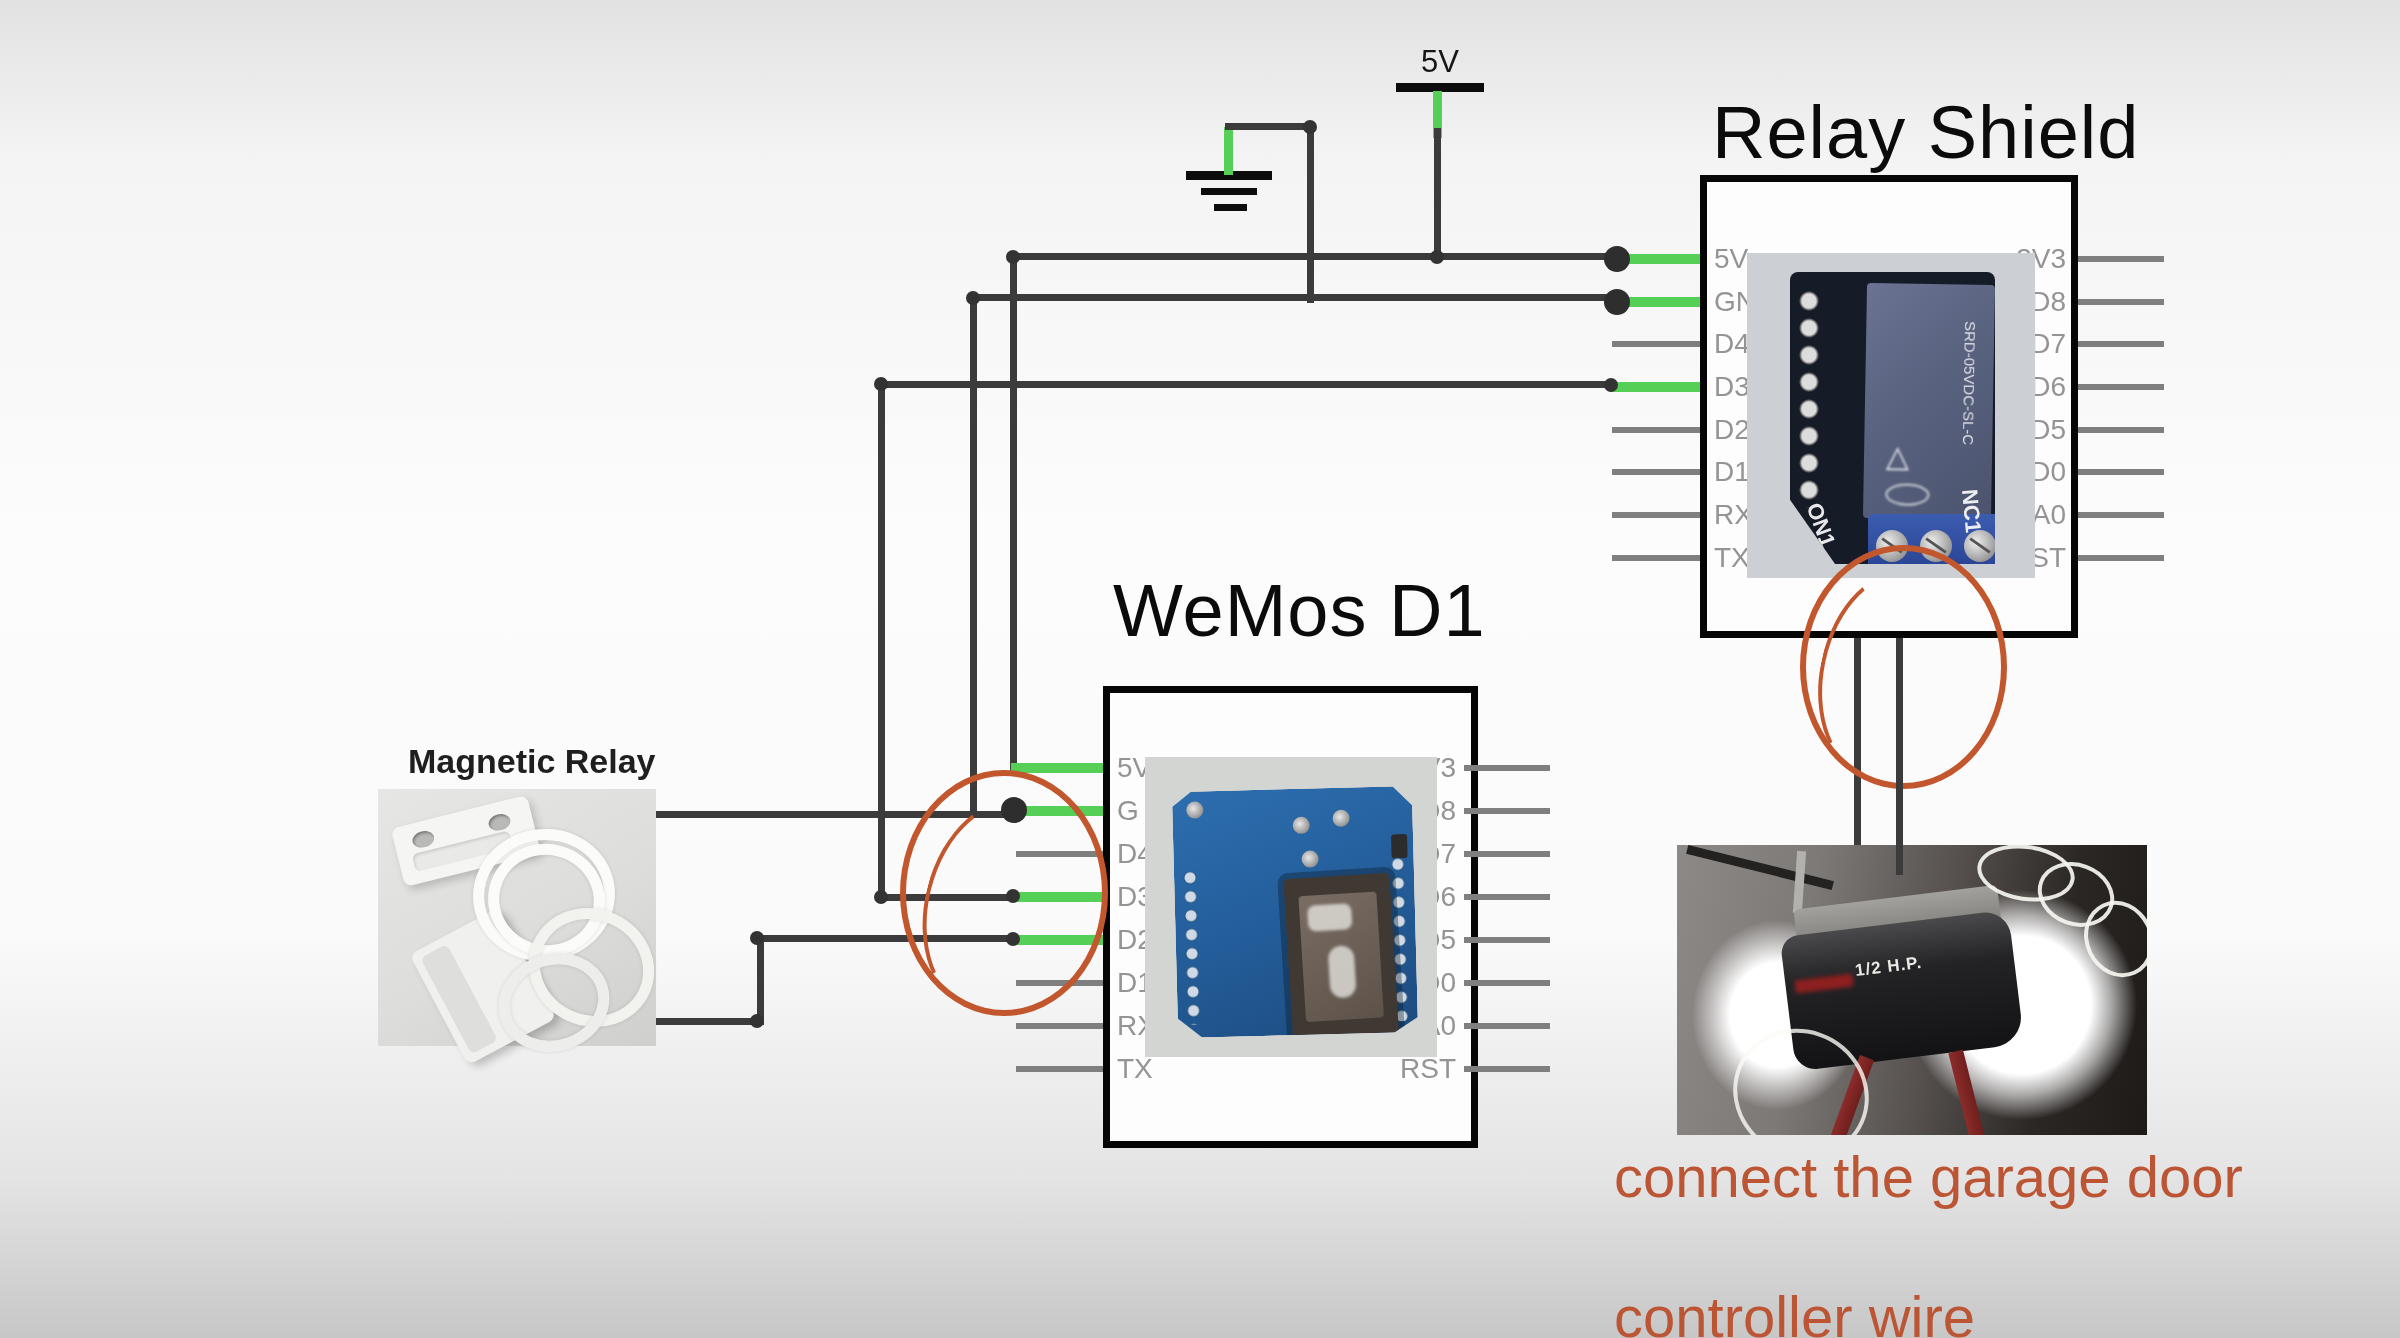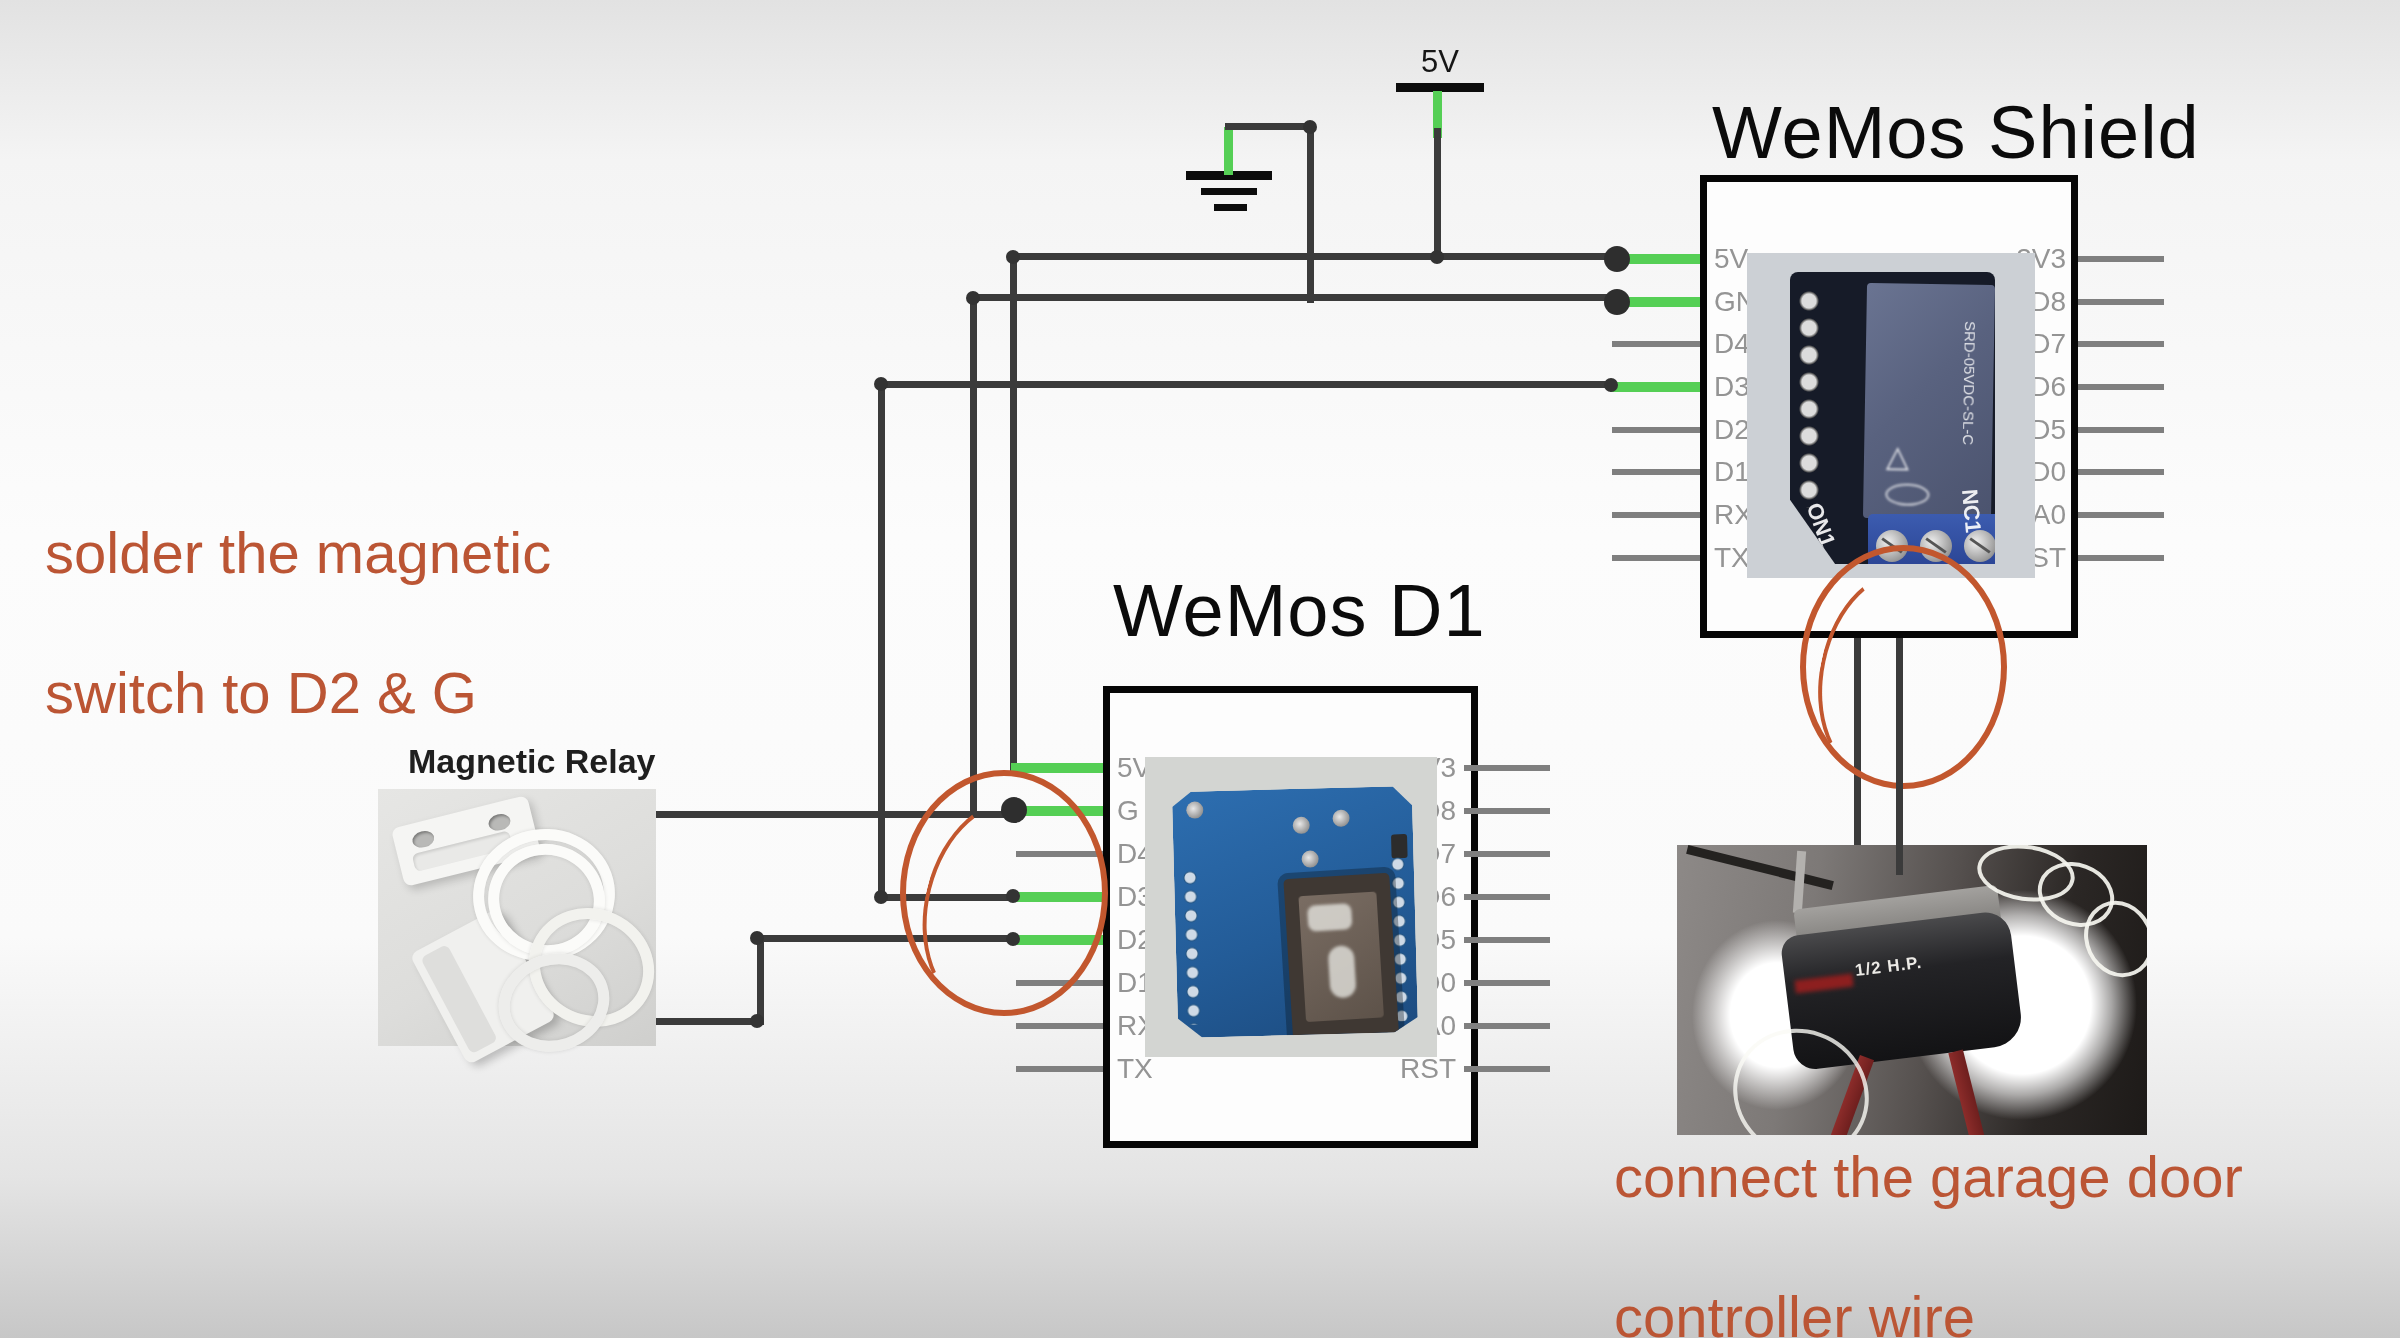--- a/index.html
+++ b/index.html
@@ -158,7 +158,7 @@
   <div class="dotsm" style="left:750px;top:1014px;"></div>
   <div class="dotsm" style="left:1604px;top:378px;"></div>
 
-  <div class="comp-title" style="left:1712px;top:90px;">WeMos Shield</div>
+  <div class="comp-title" style="left:1712px;top:90px;">Relay Shield</div>
   <div class="comp-box" style="left:1700px;top:175px;width:364px;height:449px;"></div>
 
   <div class="pin-label pin-left" style="left:1714px;top:243px;">5V</div>

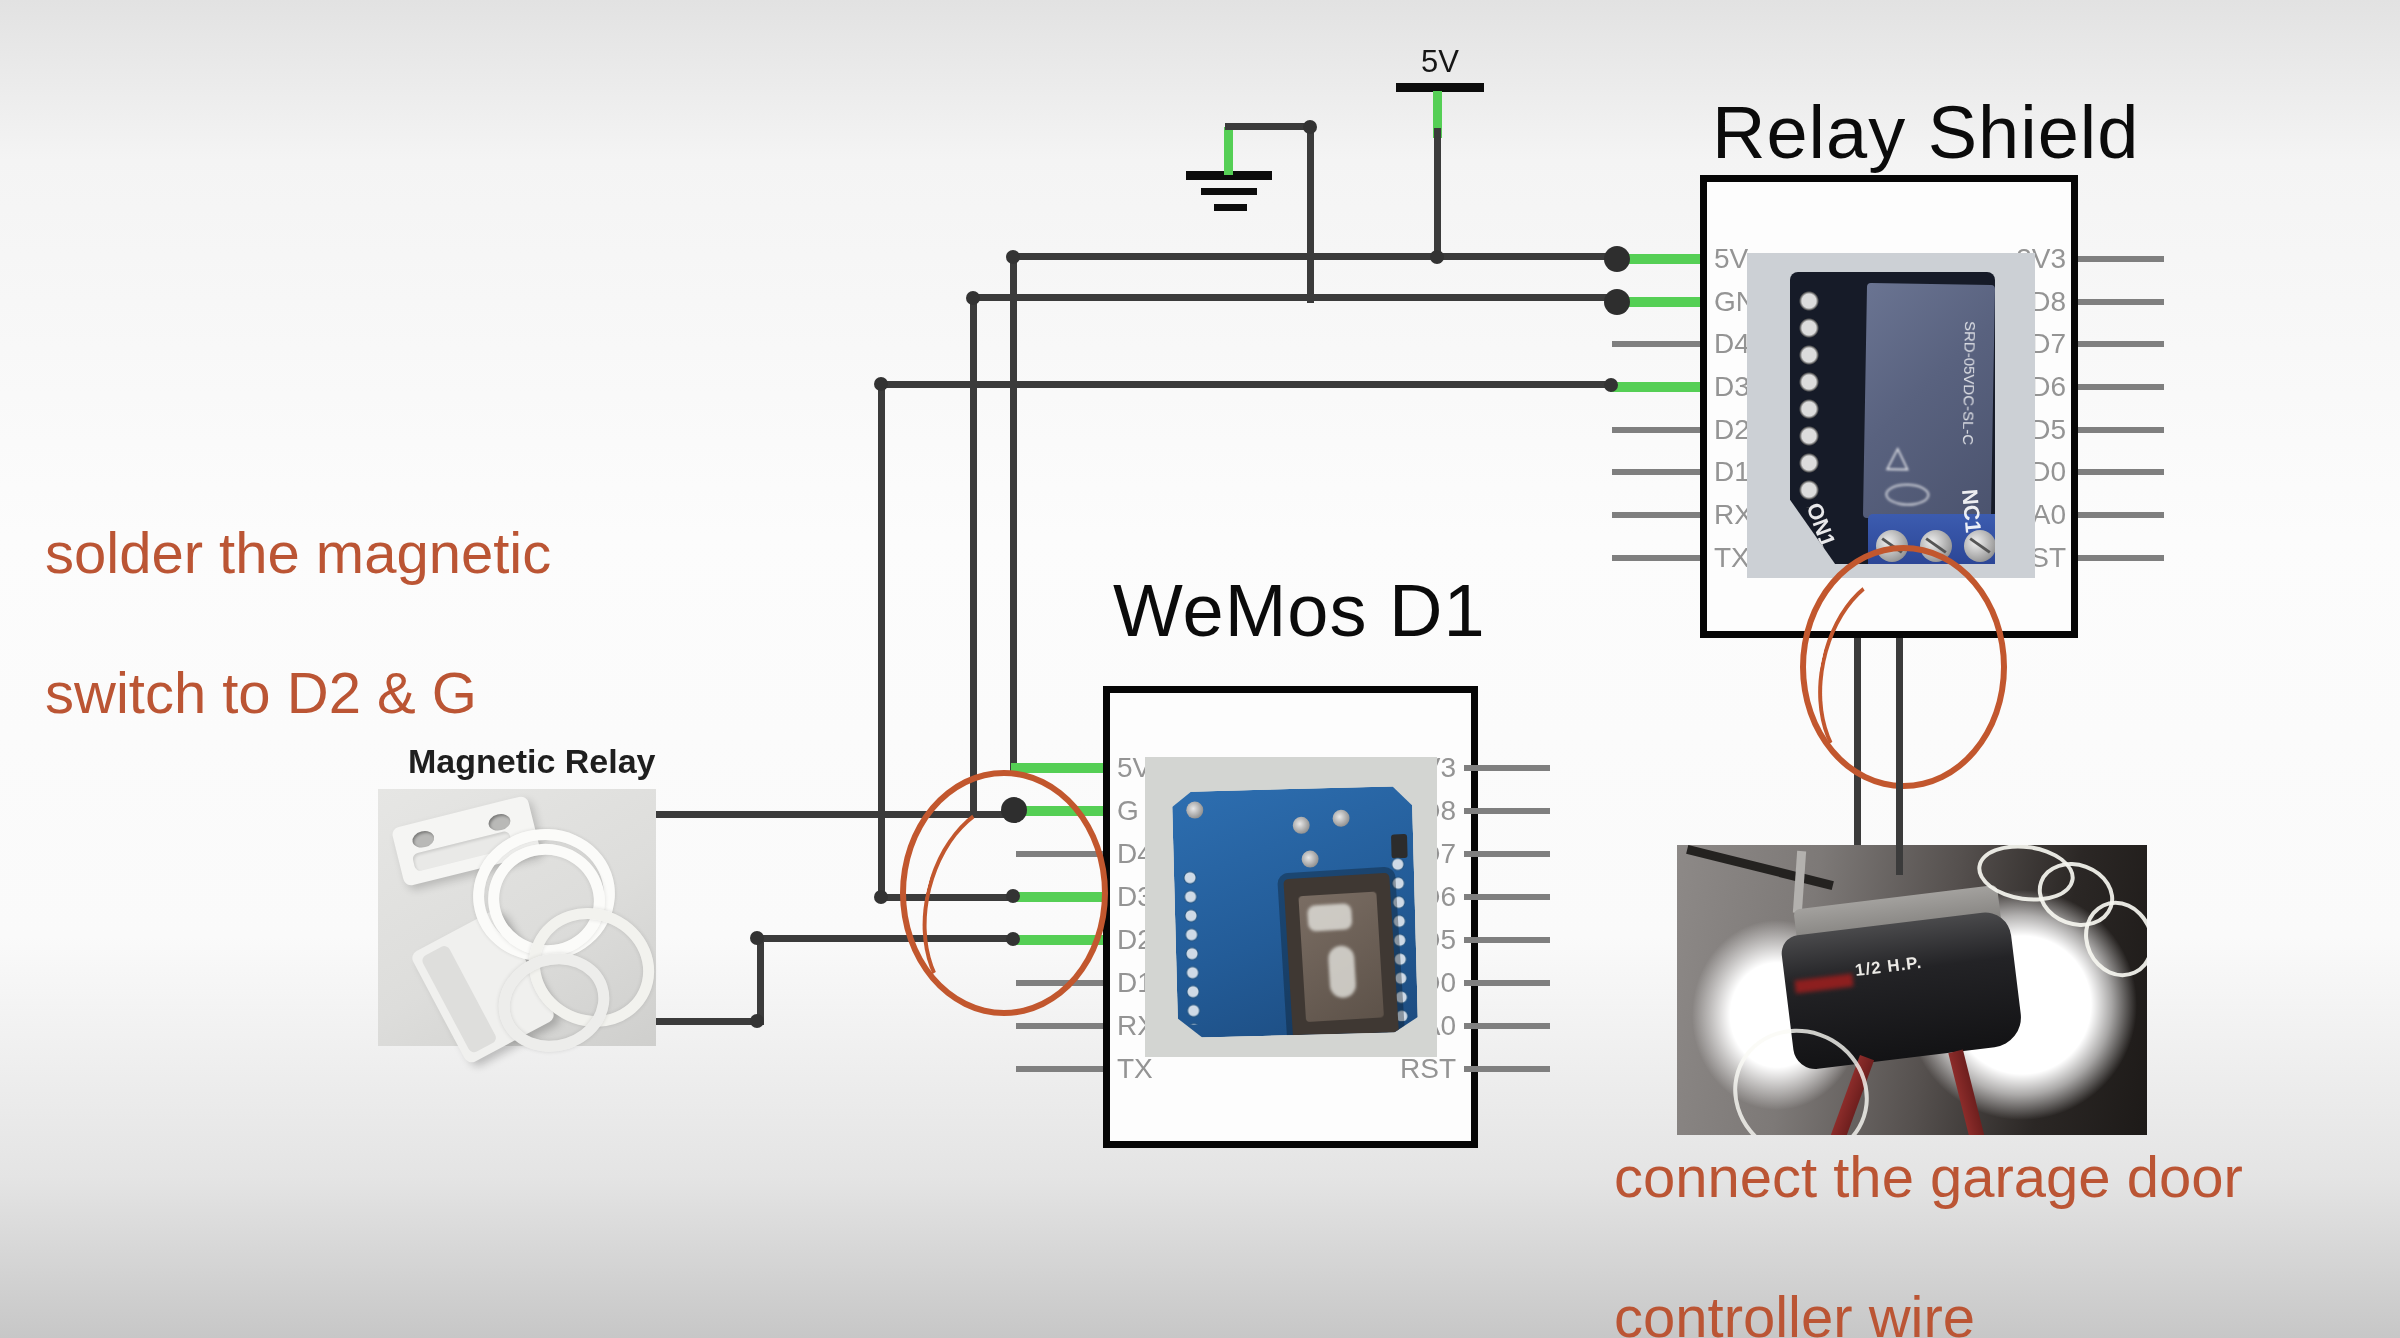--- a/index.html
+++ b/index.html
@@ -100,8 +100,6 @@
 
 <div class="stage">
 
-  <div class="note" style="left:45px;top:518px;color:#bb5534;"><span>solder the magnetic</span><br>
-    <span>switch to D2 &amp; G</span></div>
   <div class="note" style="left:1614px;top:1142px;color:#bb5534;"><span>connect the garage door</span><br>
     <span>controller wire</span></div>
 

